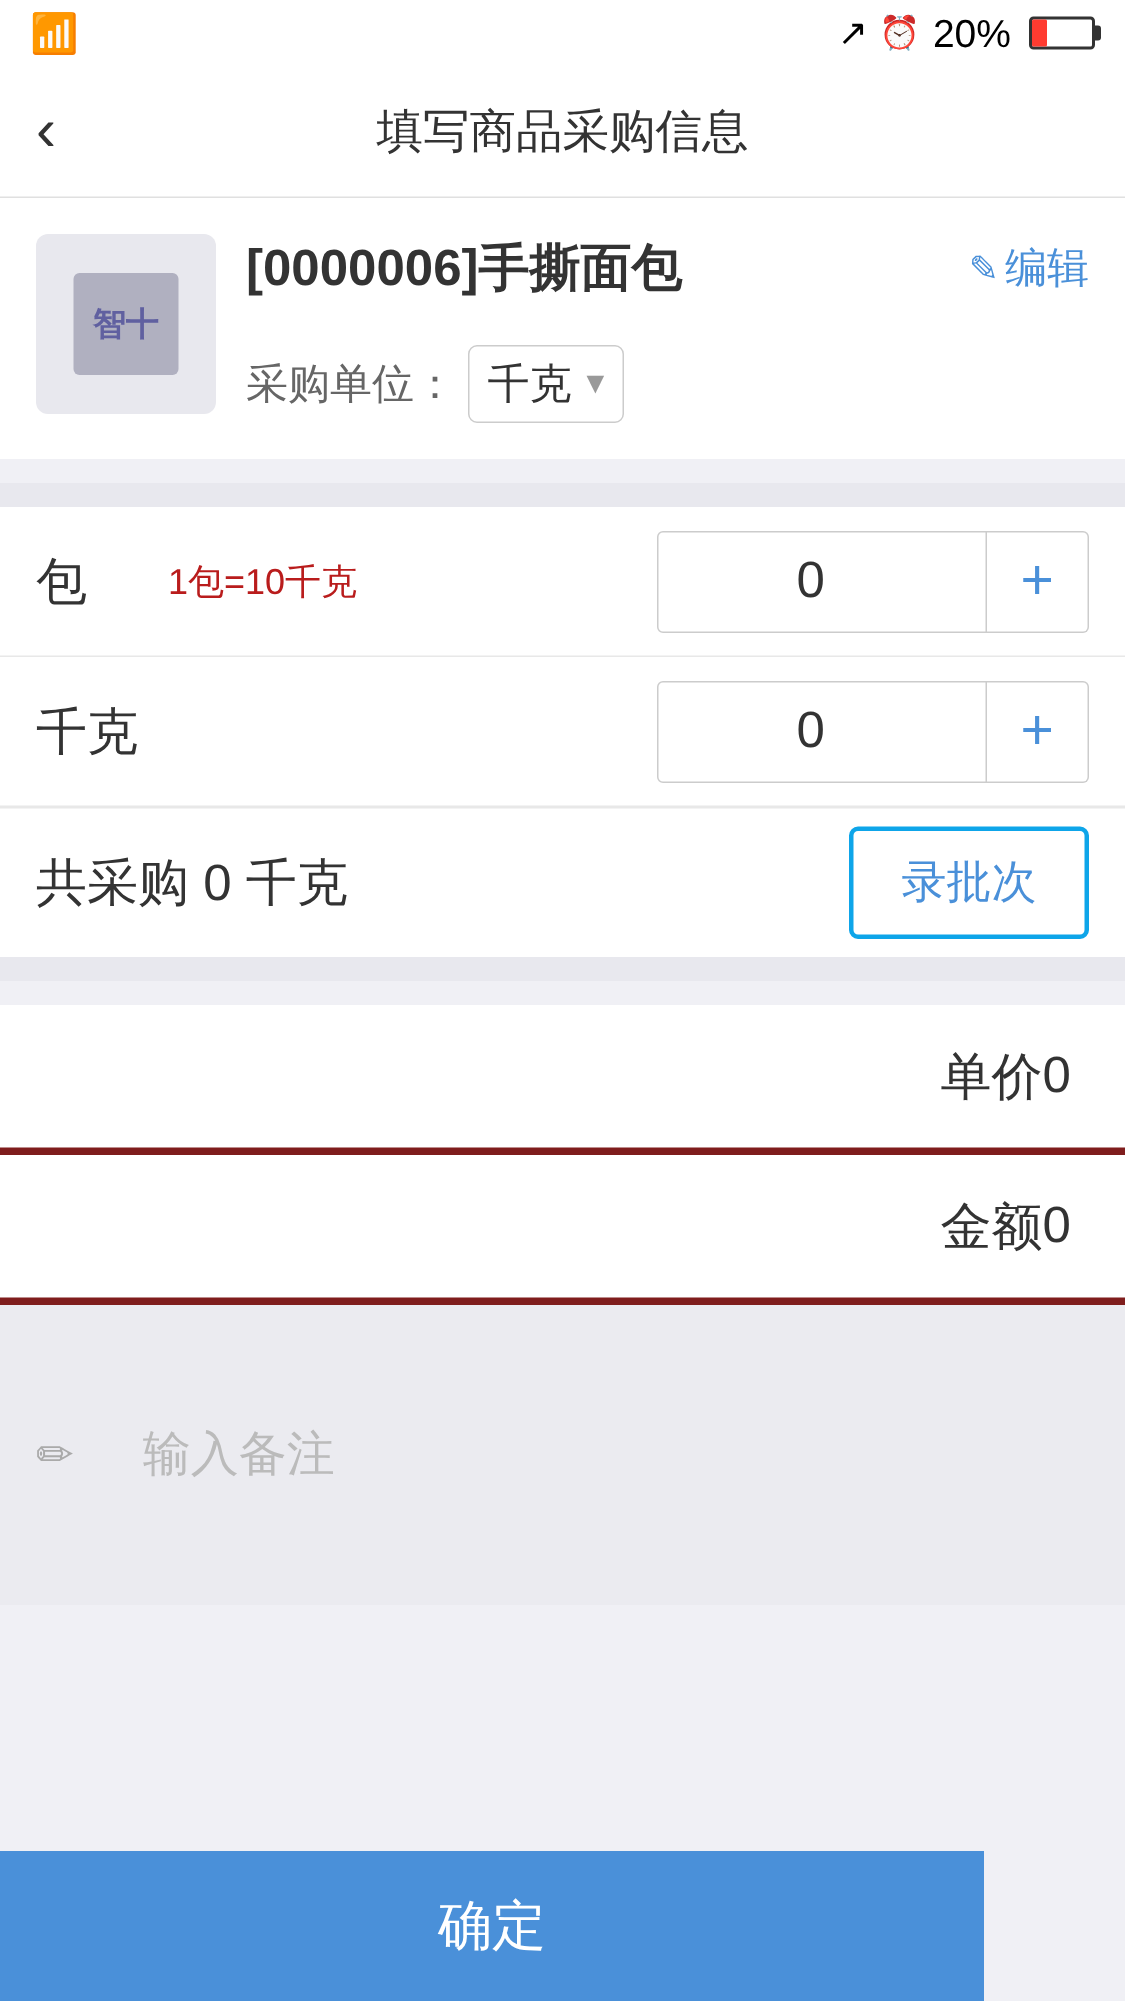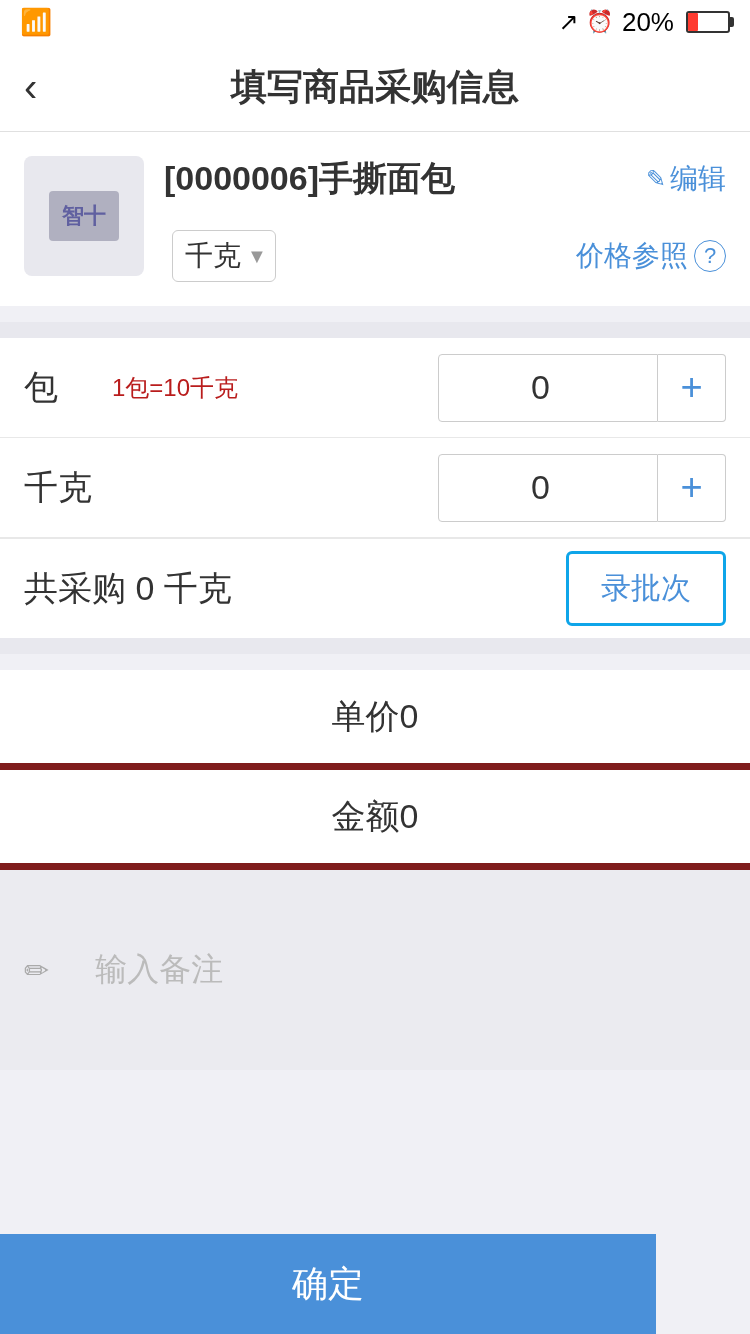--- a/index.html
+++ b/index.html
@@ -70,8 +70,8 @@
       cursor: pointer;
     }
     .nav-title {
-      font-size: 36px;
-      font-weight: 700;
+      font-size: 31px;
+      font-weight: 400;
       color: #333;
     }
 

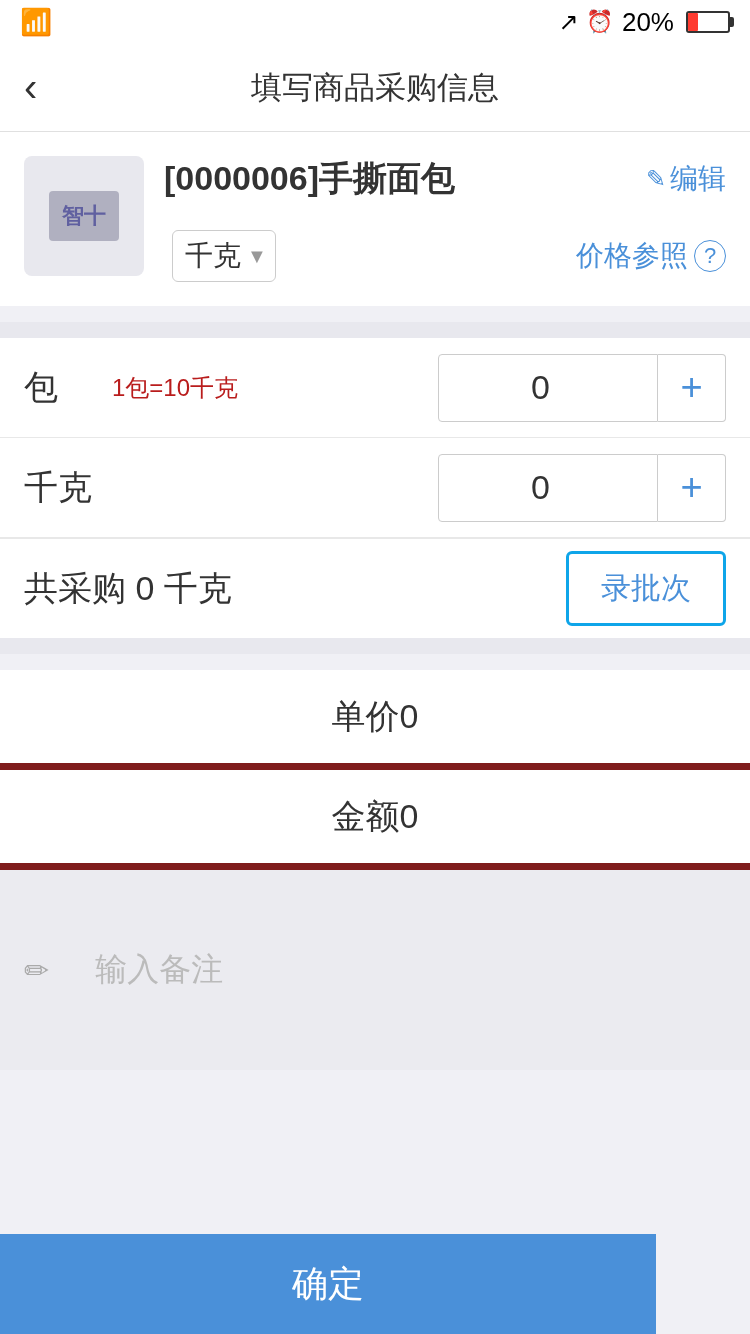--- a/index.html
+++ b/index.html
@@ -96,7 +96,7 @@
     }
     .product-thumb-inner {
       width: 70px;
-      height: 50px;
+      height: 68px;
       background: #b0b0c0;
       border-radius: 4px;
       display: flex;

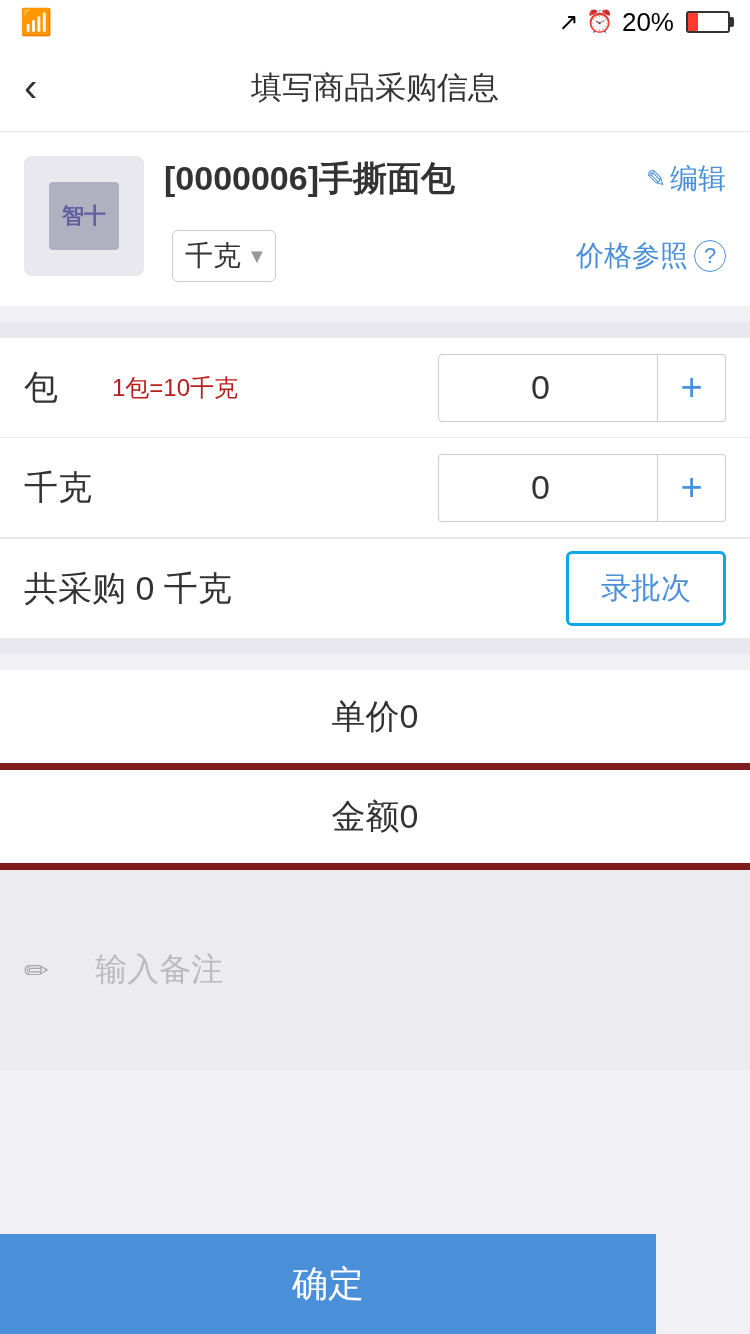--- a/index.html
+++ b/index.html
@@ -342,6 +342,7 @@
     </div>
     <div class="unit-row">
       <div style="display:flex;align-items:center;">
+        <span class="unit-label">采购单位：</span>
         <div class="unit-select-wrap">
           <span style="font-size:28px;color:#333;">千克</span>
           <span style="font-size:20px;color:#999;margin-left:6px;">▼</span>

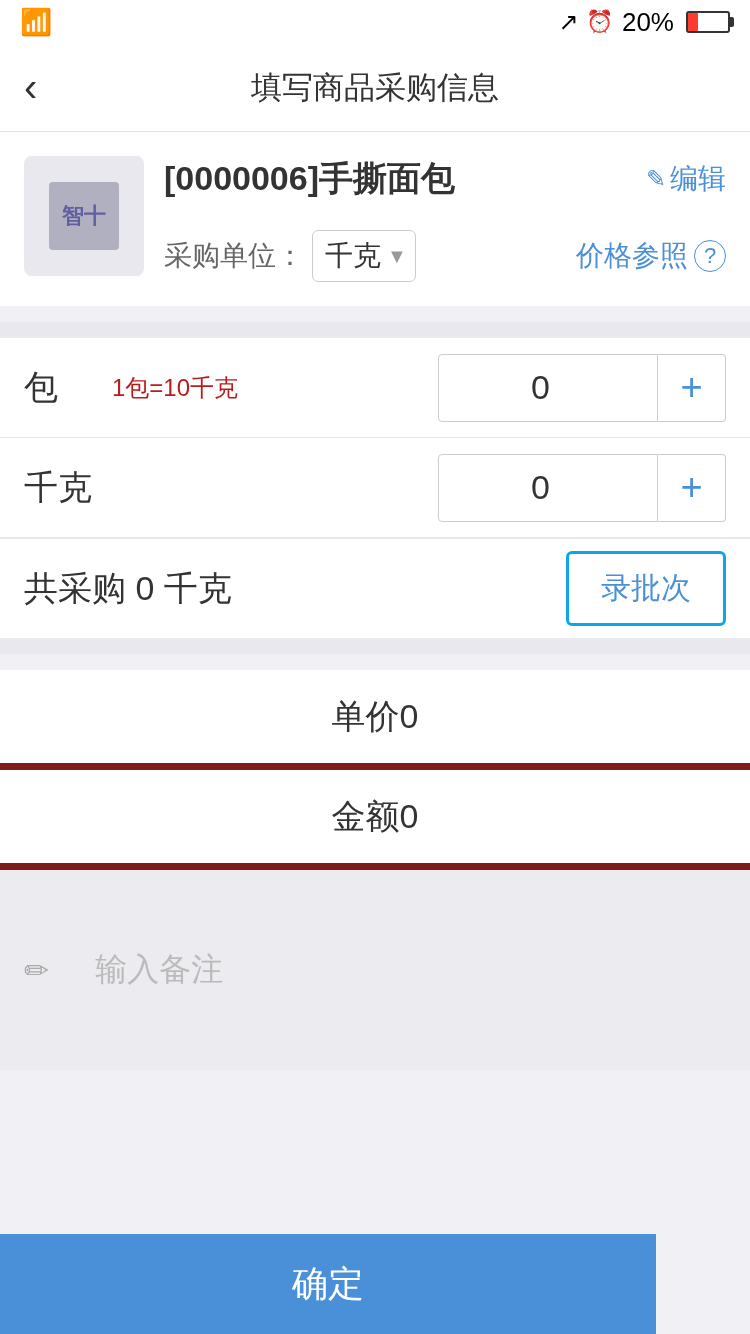--- a/index.html
+++ b/index.html
@@ -348,10 +348,6 @@
           <span style="font-size:20px;color:#999;margin-left:6px;">▼</span>
         </div>
       </div>
-      <div class="price-ref">
-        <span>价格参照</span>
-        <span style="width:32px;height:32px;border:1px solid #4a90d9;border-radius:50%;display:inline-flex;align-items:center;justify-content:center;font-size:22px;">?</span>
-      </div>
     </div>
   </div>
 </div>

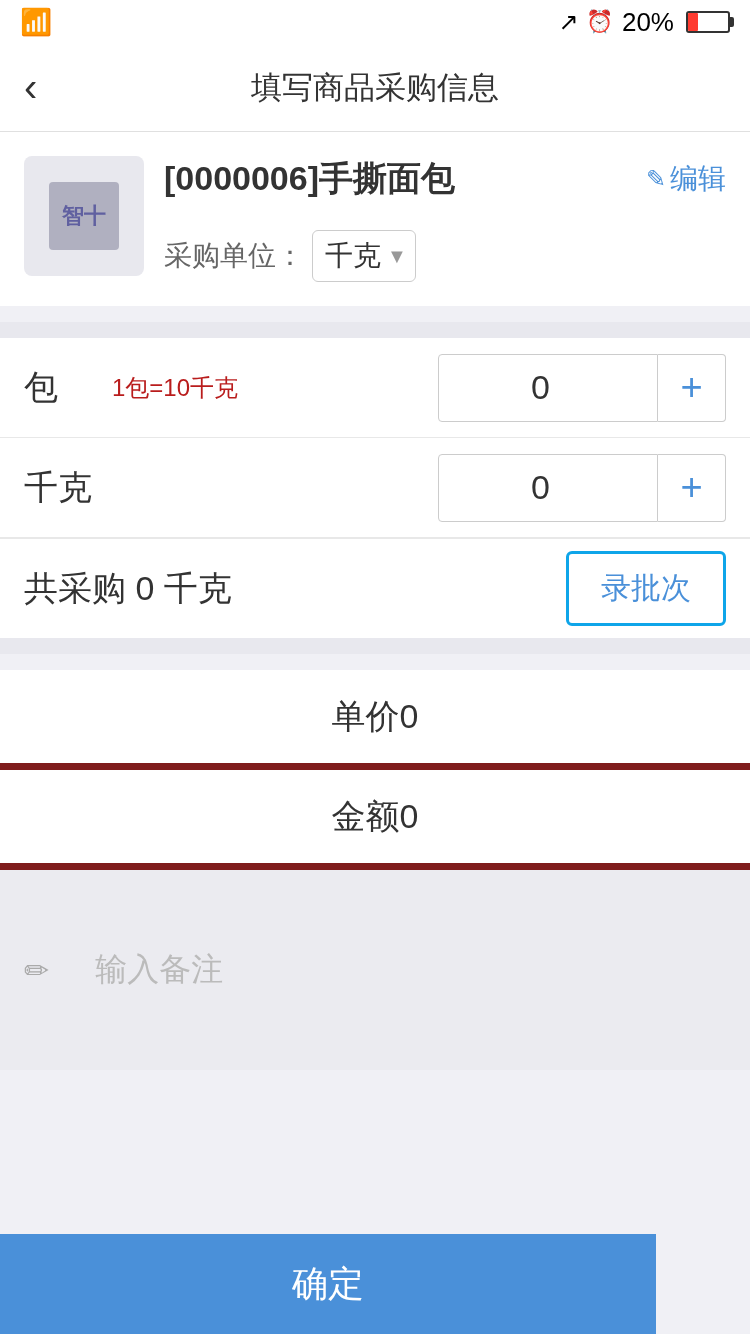--- a/index.html
+++ b/index.html
@@ -238,10 +238,10 @@
     .info-row {
       display: flex;
       align-items: center;
-      justify-content: center;
+      justify-content: flex-end;
       padding: 0 36px;
       height: 100px;
-      border-bottom: 7px solid #7f1d1d;
+      border-bottom: 5px solid #7f1d1d;
     }
     .info-label {
       font-size: 34px;

